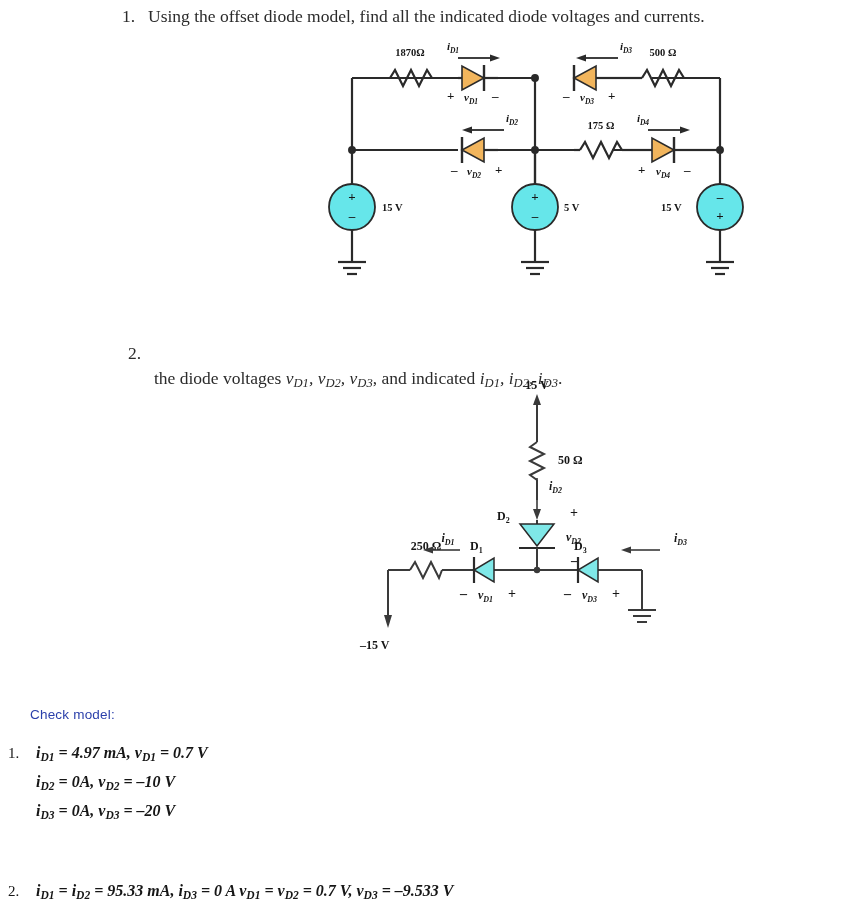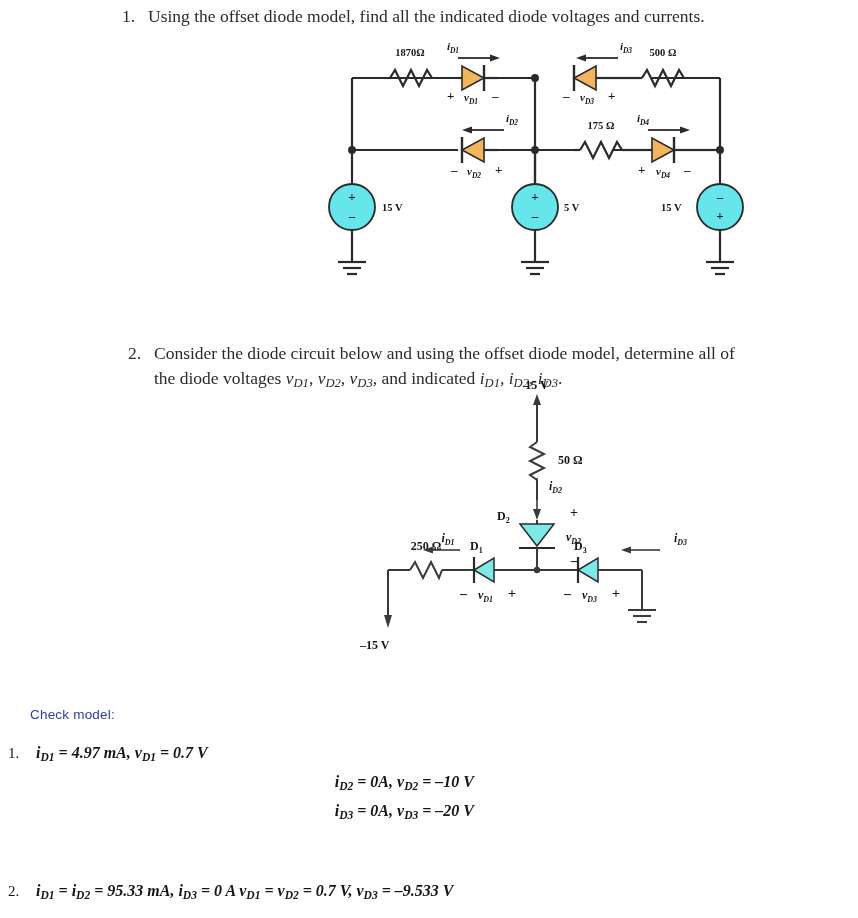--- a/index.html
+++ b/index.html
@@ -253,7 +253,7 @@
 <div class="problem" id="problem-2">
   <span class="num">2.</span>
   <span class="body">
-    <span>Consider the diode circuit below and using the offset diode model, determine all of</span><br>
+    <br>
     <span>the diode voltages </span><span class="ital">v<sub>D1</sub>, v<sub>D2</sub>, v<sub>D3</sub></span><span>, and indicated </span><span class="ital">i<sub>D1</sub>, i<sub>D2</sub>, i<sub>D3</sub></span><span>.</span>
   </span>
 </div>

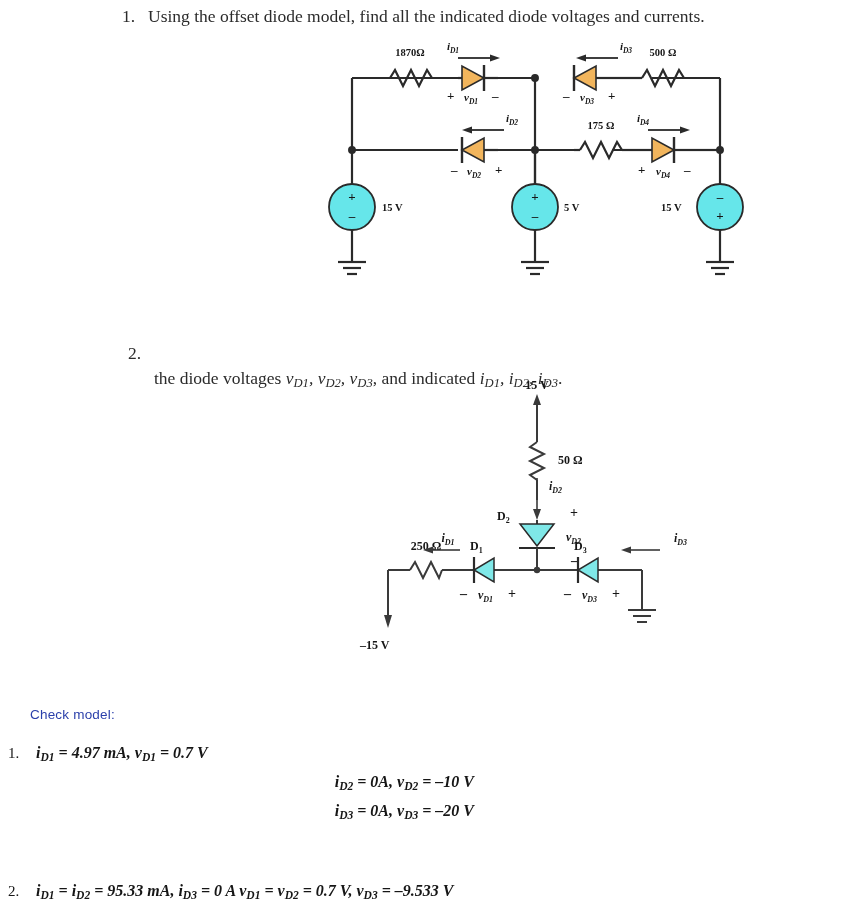--- a/index.html
+++ b/index.html
@@ -82,7 +82,7 @@
   }
   .answer-row .atext { flex: 1 1 auto; font-style: italic; }
   .answer-row.cont .anum { visibility: hidden; }
-  .answer-row.cont { padding-left: 0; text-align: right; }
+  .answer-row.cont { padding-left: 0; }
 </style>
 </head>
 <body>

